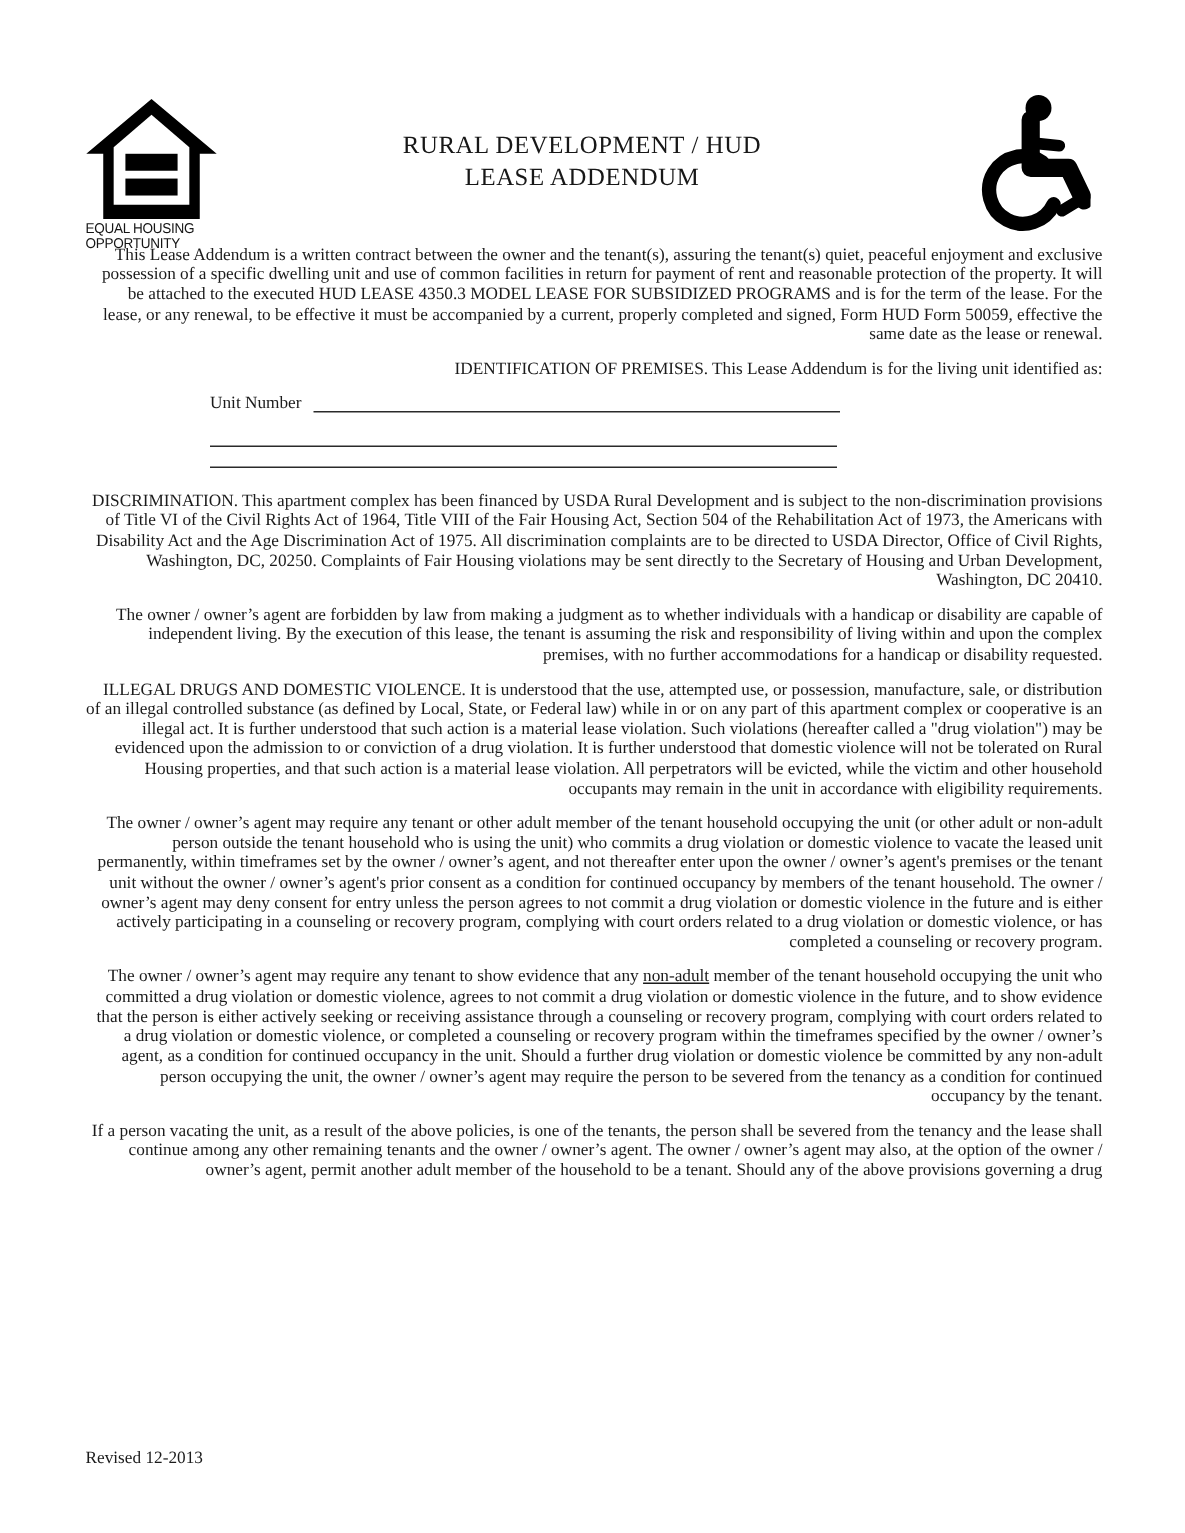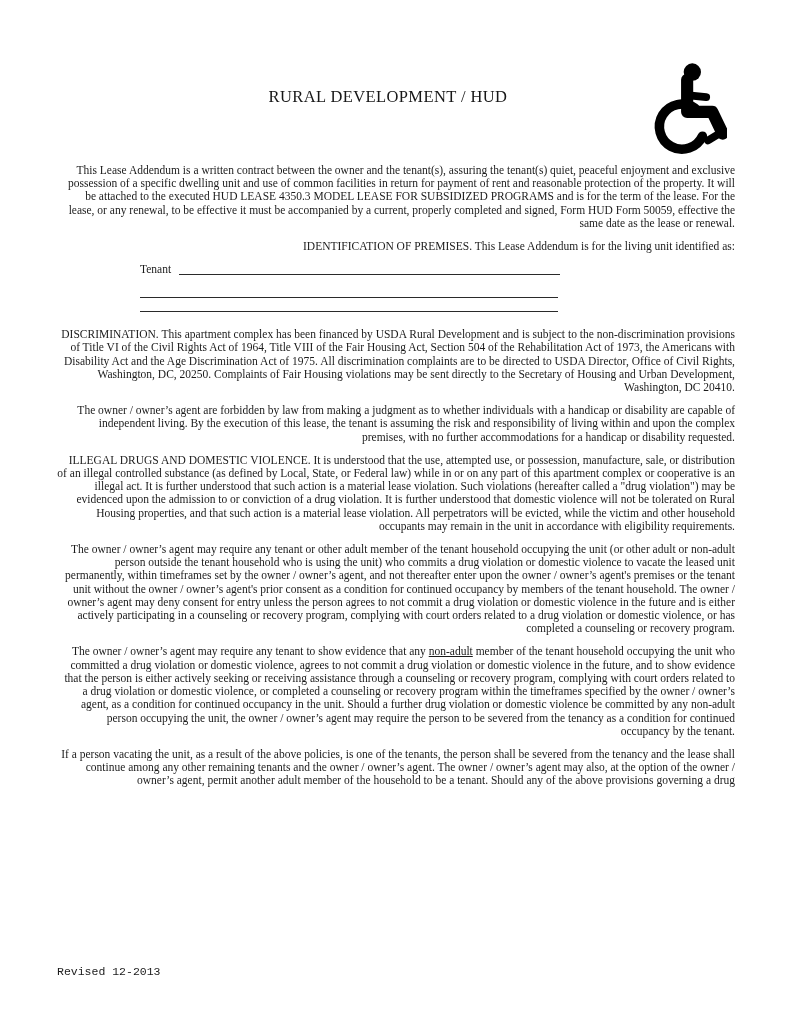--- a/index.html
+++ b/index.html
@@ -63,6 +63,7 @@
 
     <div class="doc-title">
       <div>RURAL DEVELOPMENT / HUD</div>
+      <div>LEASE ADDENDUM</div>
     </div>
 
     <div class="access-icon">

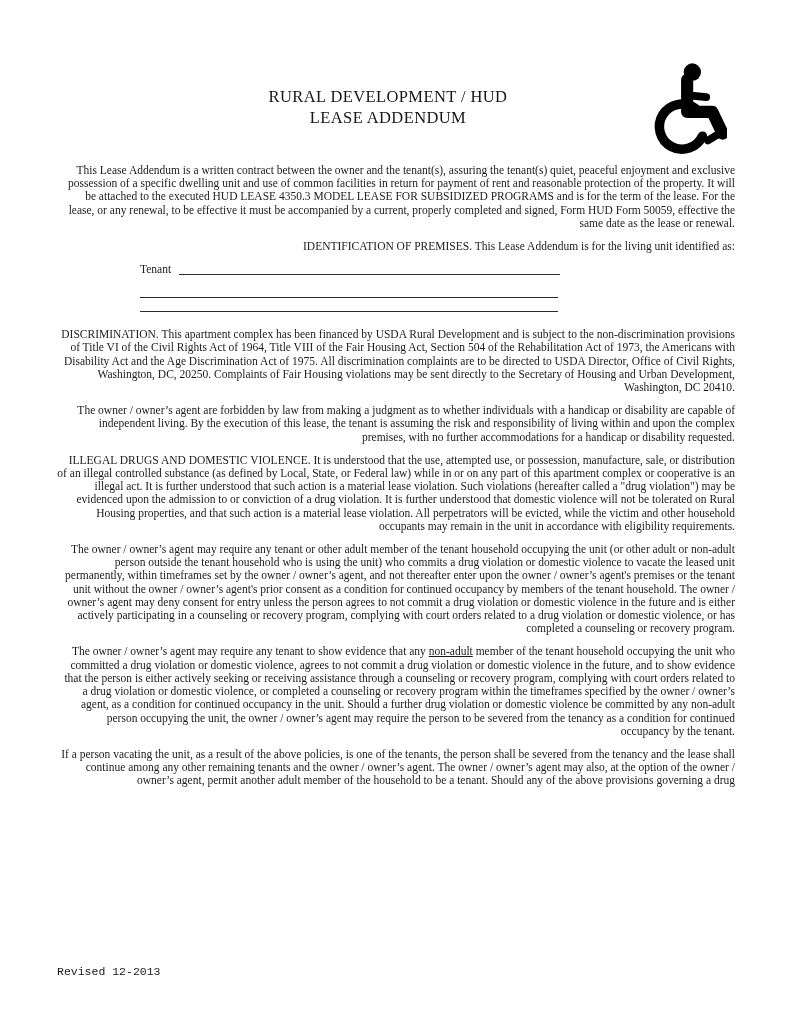--- a/index.html
+++ b/index.html
@@ -60,6 +60,20 @@
 
   <div class="header">
 
+    <div class="eho-logo">
+      <span>
+        <svg width="88" height="80" viewBox="0 0 100 92" aria-hidden="true">
+          <path d="M50 0 L100 42 L87 42 L87 92 L13 92 L13 42 L0 42 Z" fill="#000"></path>
+          <path d="M50 12 L79 37 L79 81 L21 81 L21 37 Z" fill="#fff"></path>
+          <rect x="30" y="42" width="40" height="13" fill="#000"></rect>
+          <rect x="30" y="61" width="40" height="13" fill="#000"></rect>
+        </svg>
+      </span>
+      <div class="eho-text">
+        <div>EQUAL HOUSING</div>
+        <div>OPPORTUNITY</div>
+      </div>
+    </div>
 
     <div class="doc-title">
       <div>RURAL DEVELOPMENT / HUD</div>

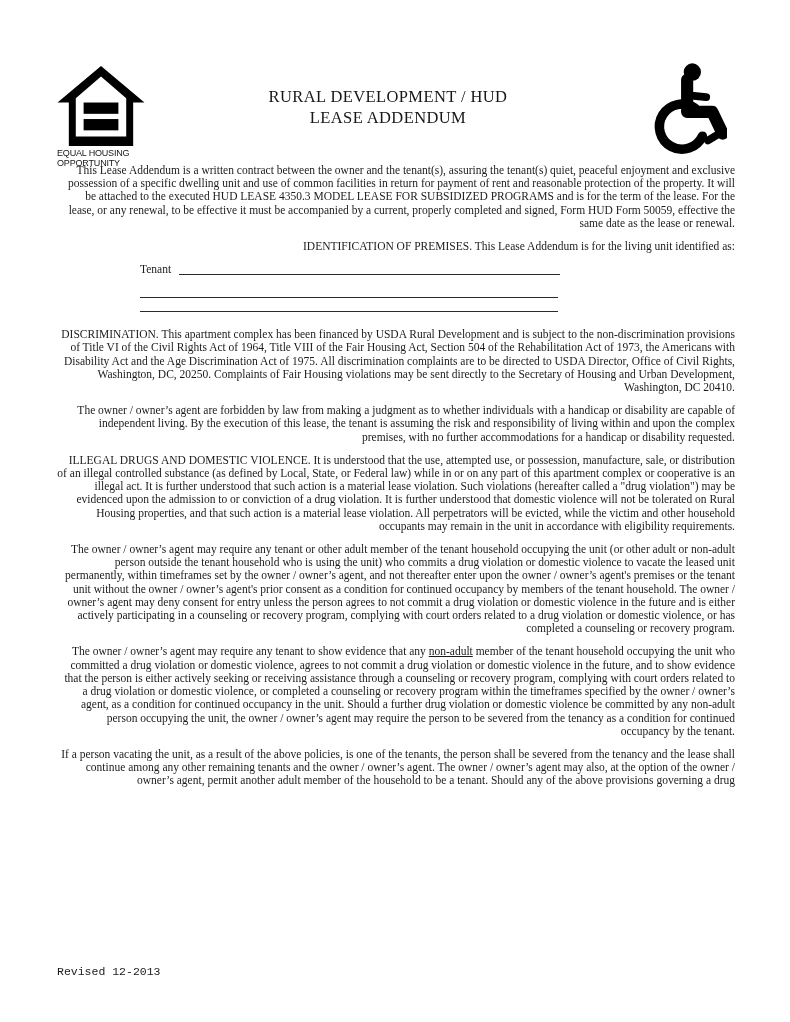--- a/index.html
+++ b/index.html
@@ -97,6 +97,10 @@
 
   <div class="fields">
     <div class="field-row">
+      <span class="field-label">Unit Number</span>
+      <span class="field-line"></span>
+    </div>
+    <div class="field-row">
       <span class="field-label">Tenant</span>
       <span class="field-line"></span>
     </div>

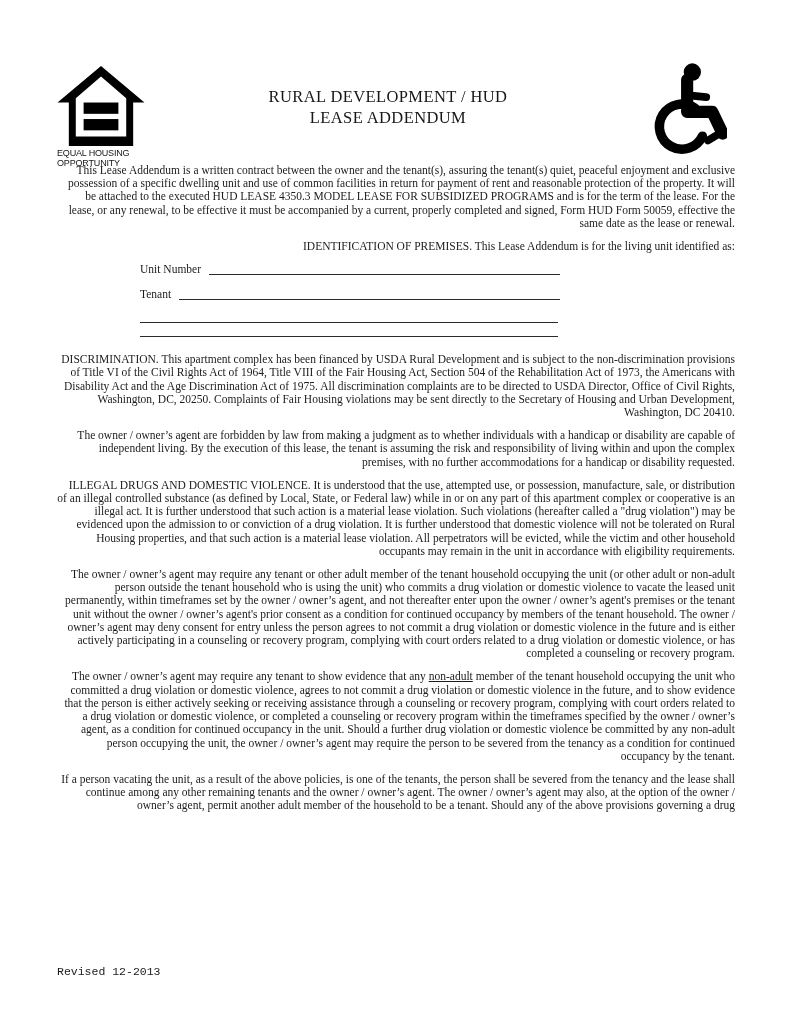--- a/index.html
+++ b/index.html
@@ -100,10 +100,6 @@
       <span class="field-label">Unit Number</span>
       <span class="field-line"></span>
     </div>
-    <div class="field-row">
-      <span class="field-label">Tenant</span>
-      <span class="field-line"></span>
-    </div>
   </div>
 
   <div class="blank-wrap">

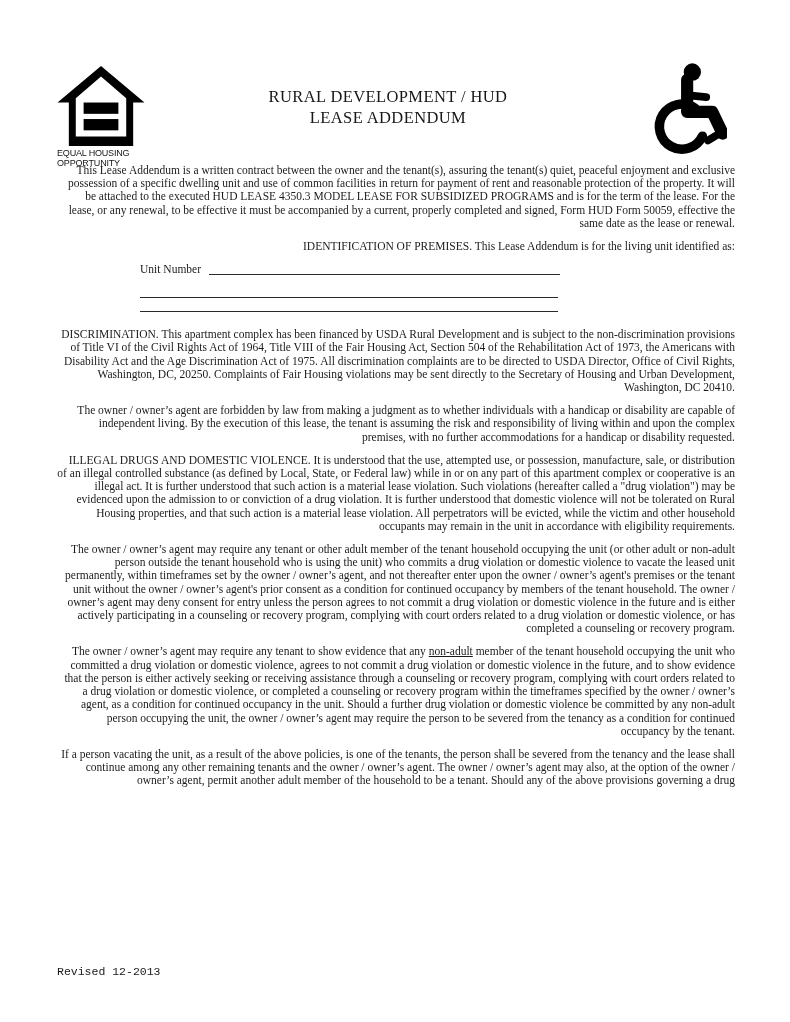--- a/index.html
+++ b/index.html
@@ -50,7 +50,7 @@
   
   .footer{
     position:absolute;left:57px;bottom:44px;
-    font-size:11.5px;color:#1b1b1b;font-family:Liberation Mono, monospace;
+    font-size:11.5px;color:#1b1b1b;
   }
 </style>
 </head>

